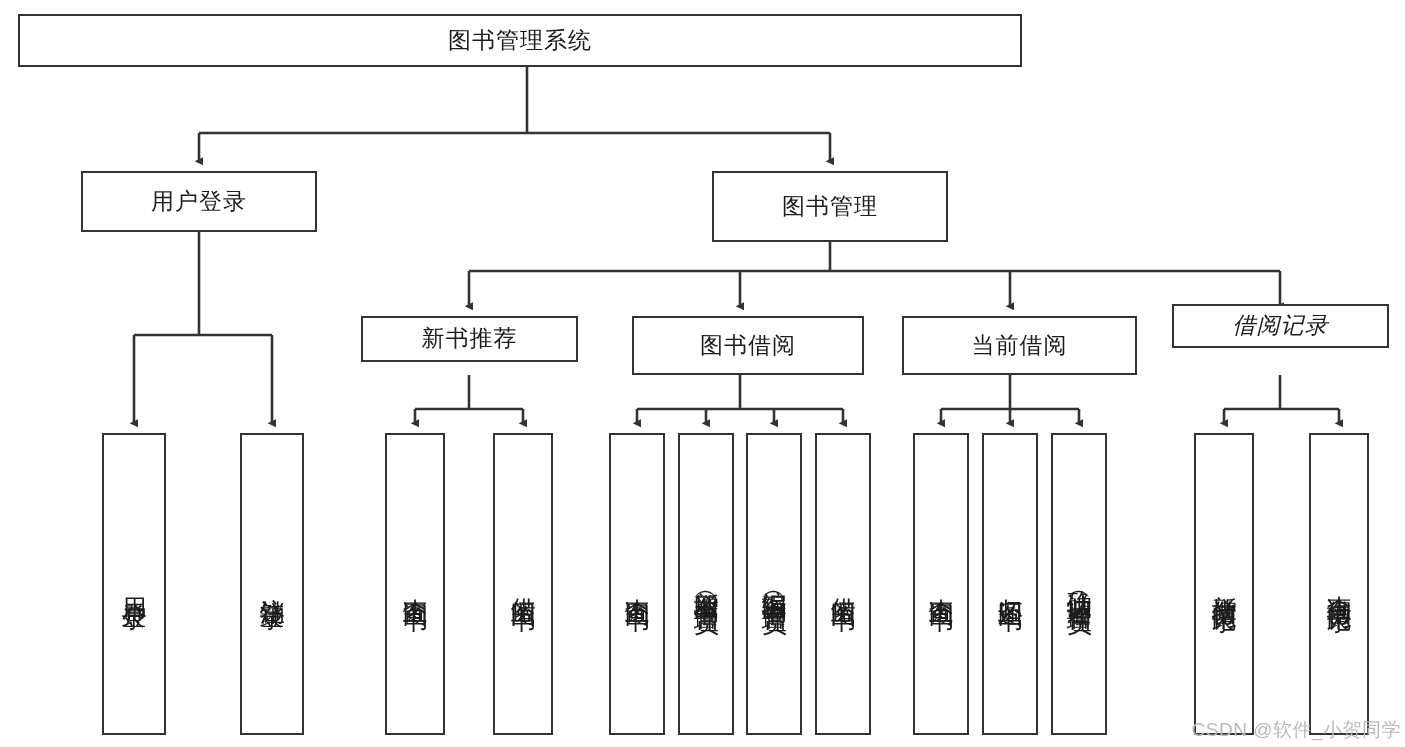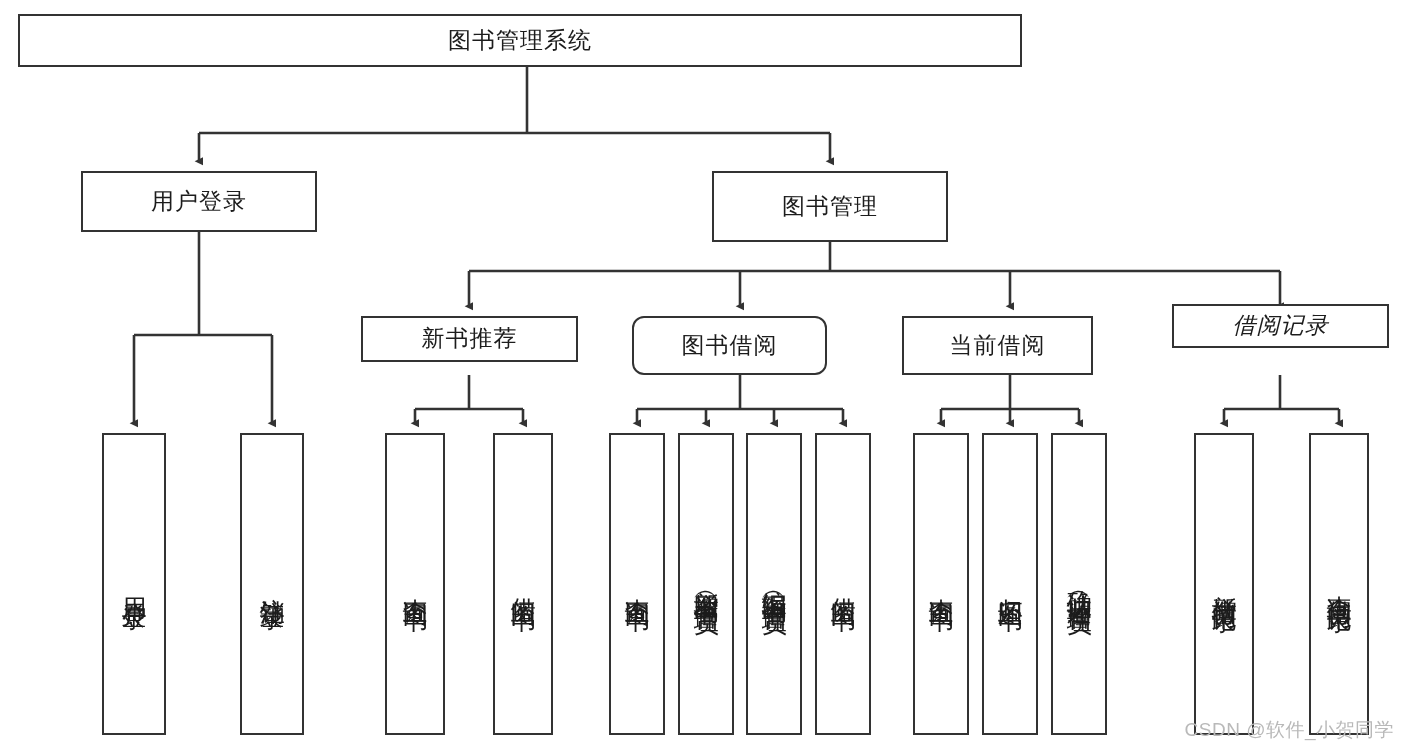--- a/index.html
+++ b/index.html
@@ -143,7 +143,7 @@
   <div class="node node-h" style="left:361px; top:316px; width:217px; height:46px;">
     <span>新书推荐</span>
   </div>
-  <div class="node node-h" style="left:632px; top:316px; width:195px; height:59px;border-radius:12px;">
+  <div class="node node-h" style="left:632px; top:316px; width:232px; height:59px;">
     <span>图书借阅</span>
   </div>
   <div class="node node-h" style="left:902px; top:316px; width:191px; height:59px;">

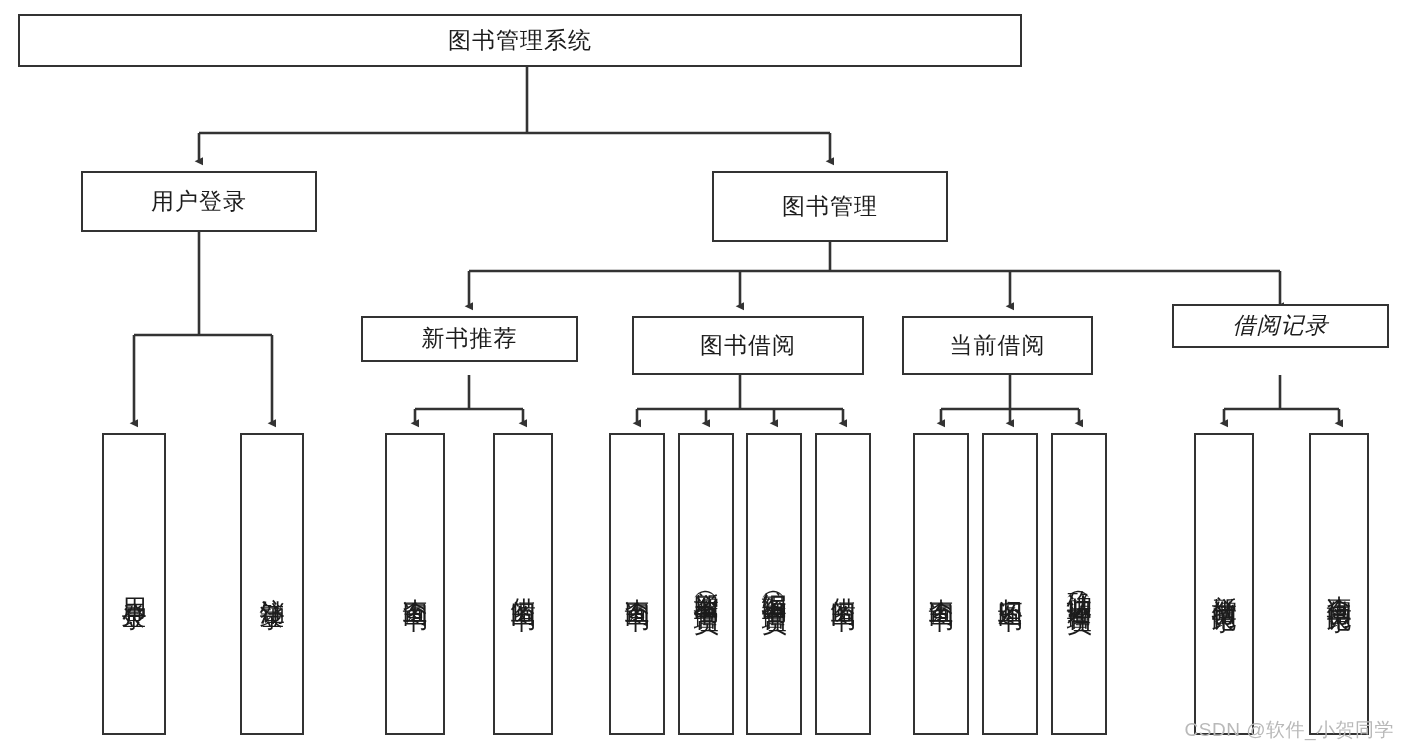--- a/index.html
+++ b/index.html
@@ -146,7 +146,7 @@
   <div class="node node-h" style="left:632px; top:316px; width:232px; height:59px;">
     <span>图书借阅</span>
   </div>
-  <div class="node node-h" style="left:902px; top:316px; width:191px; height:59px;">
+  <div class="node node-h" style="left:902px; top:316px; width:235px; height:59px;">
     <span>当前借阅</span>
   </div>
   <div class="node node-h" style="left:1172px; top:304px; width:217px; height:44px;font-style:italic;">

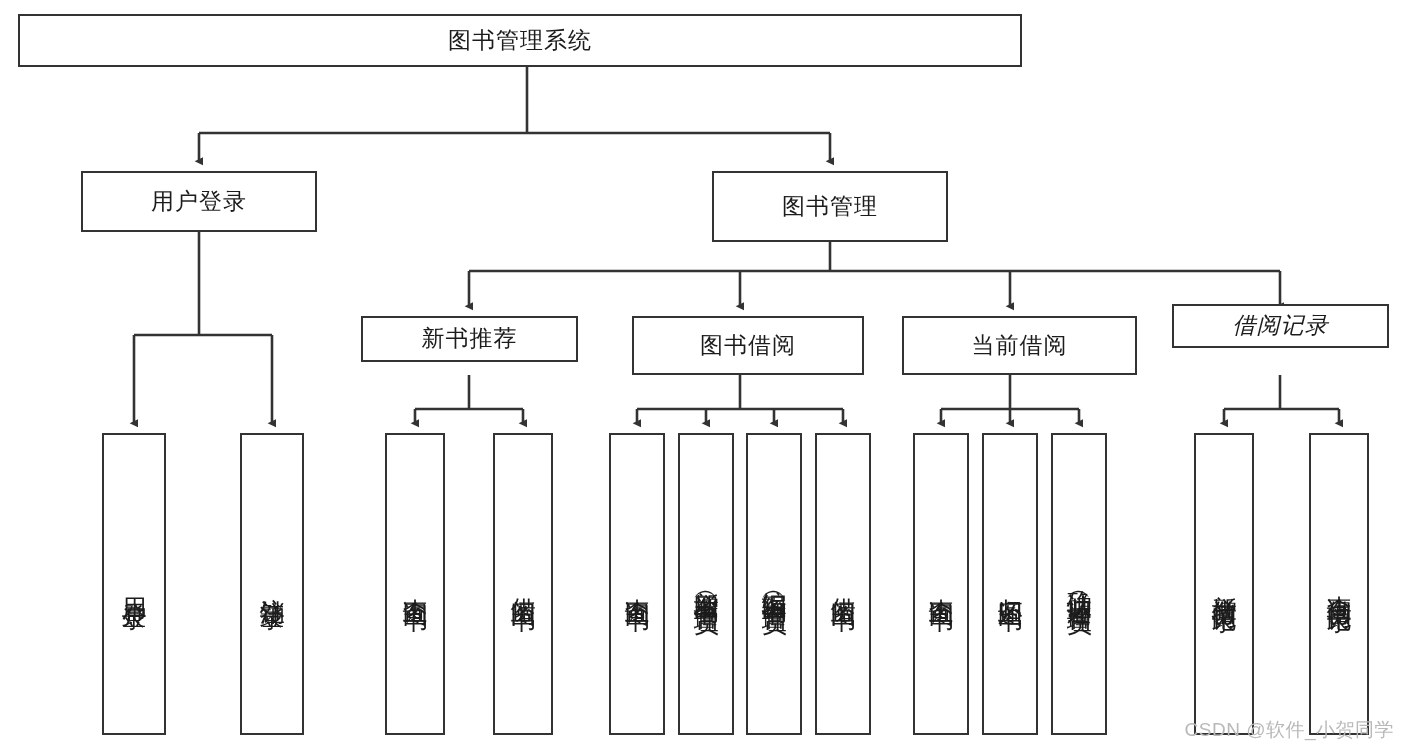--- a/index.html
+++ b/index.html
@@ -65,7 +65,7 @@
   }
   #watermark {
     position: absolute;
-    right: 11px;
+    right: 4px;
     bottom: 4px;
     font-size: 19px;
     color: #b9b9b9;

